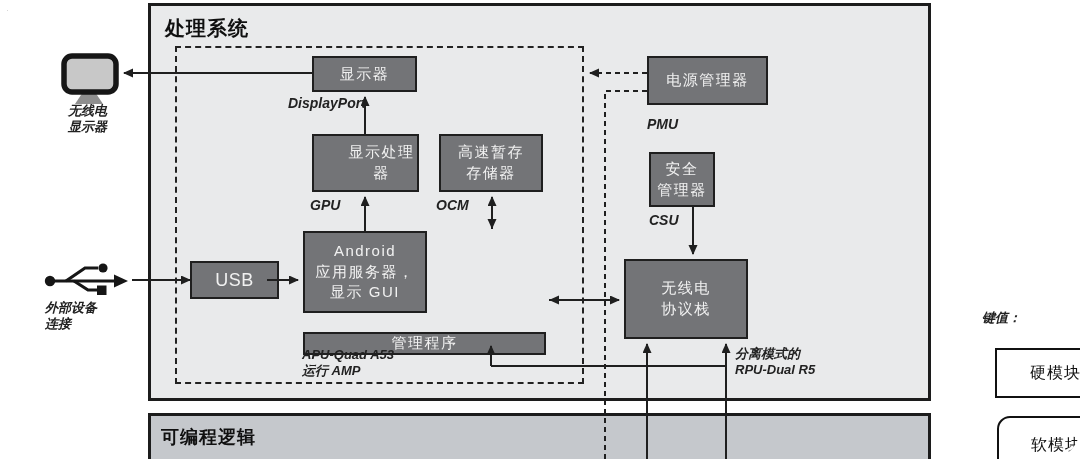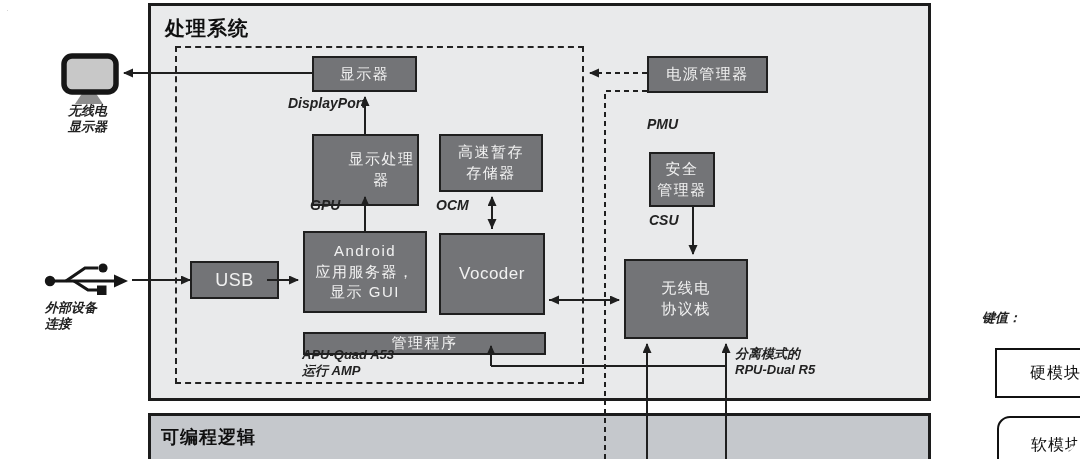--- a/index.html
+++ b/index.html
@@ -30,7 +30,7 @@
   #blk-android {left:303px;top:231px;width:124px;height:82px;}
   #blk-vocoder {left:439px;top:233px;width:106px;height:82px;font-size:17px;letter-spacing:.5px;}
   #blk-hyper   {left:303px;top:332px;width:243px;height:23px;font-size:15px;}
-  #blk-pmu     {left:647px;top:56px; width:121px;height:37px;}
+  #blk-pmu     {left:647px;top:56px; width:121px;height:49px;}
   #blk-csu     {left:649px;top:152px;width:66px; height:55px;}
   #blk-radio   {left:624px;top:259px;width:124px;height:80px;}
 

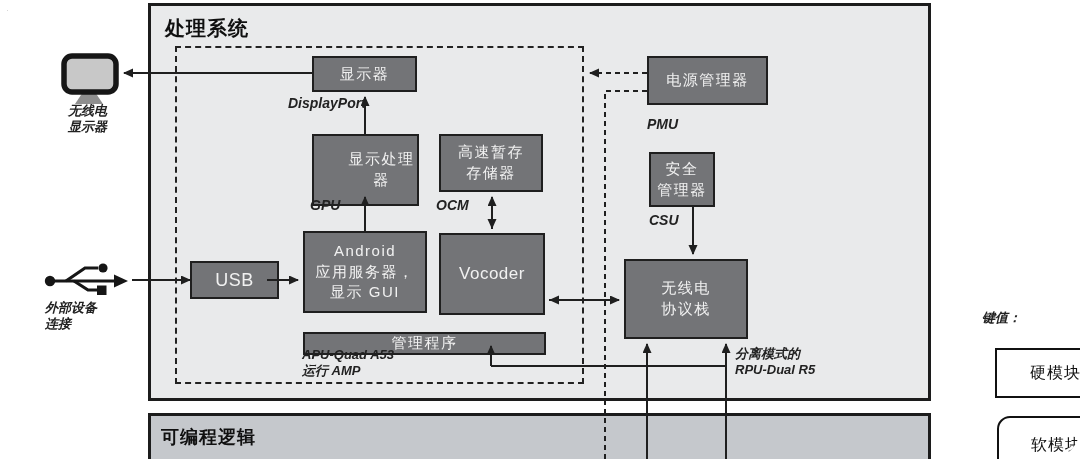--- a/index.html
+++ b/index.html
@@ -24,7 +24,7 @@
        justify-content:center;text-align:center;font-size:15px;line-height:1.38;
        letter-spacing:1.5px;z-index:2;}
   #blk-display {left:312px;top:56px; width:105px;height:36px;}
-  #blk-gpu     {left:312px;top:134px;width:107px;height:72px;padding-left:32px;}
+  #blk-gpu     {left:312px;top:134px;width:107px;height:58px;padding-left:32px;}
   #blk-ocm     {left:439px;top:134px;width:104px;height:58px;}
   #blk-usb     {left:190px;top:261px;width:89px; height:38px;font-size:18px;letter-spacing:.5px;}
   #blk-android {left:303px;top:231px;width:124px;height:82px;}

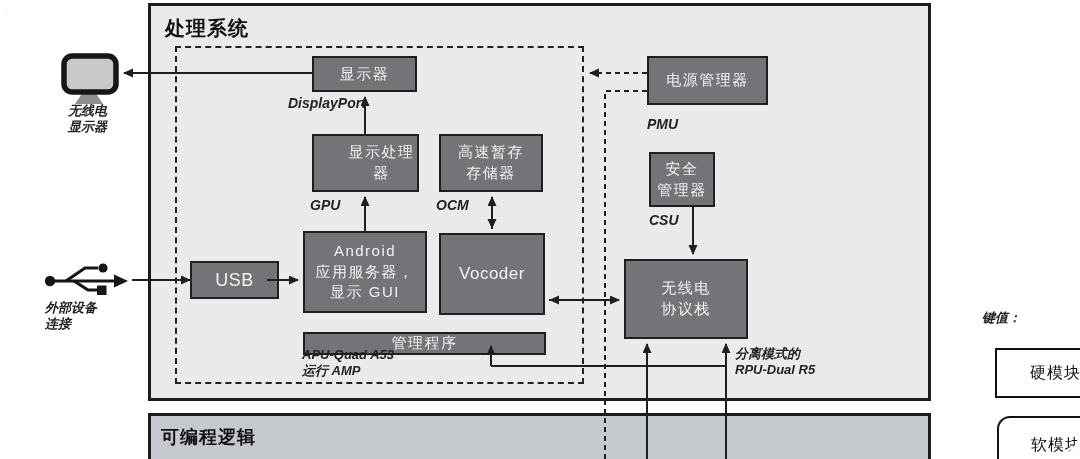--- a/index.html
+++ b/index.html
@@ -103,9 +103,6 @@
     <span>显示 GUI</span>
   </div>
 
-  <div class="blk" id="blk-vocoder">
-    <span>Vocoder</span>
-  </div>
 
   <div class="blk" id="blk-hyper">
     <span>管理程序</span>

